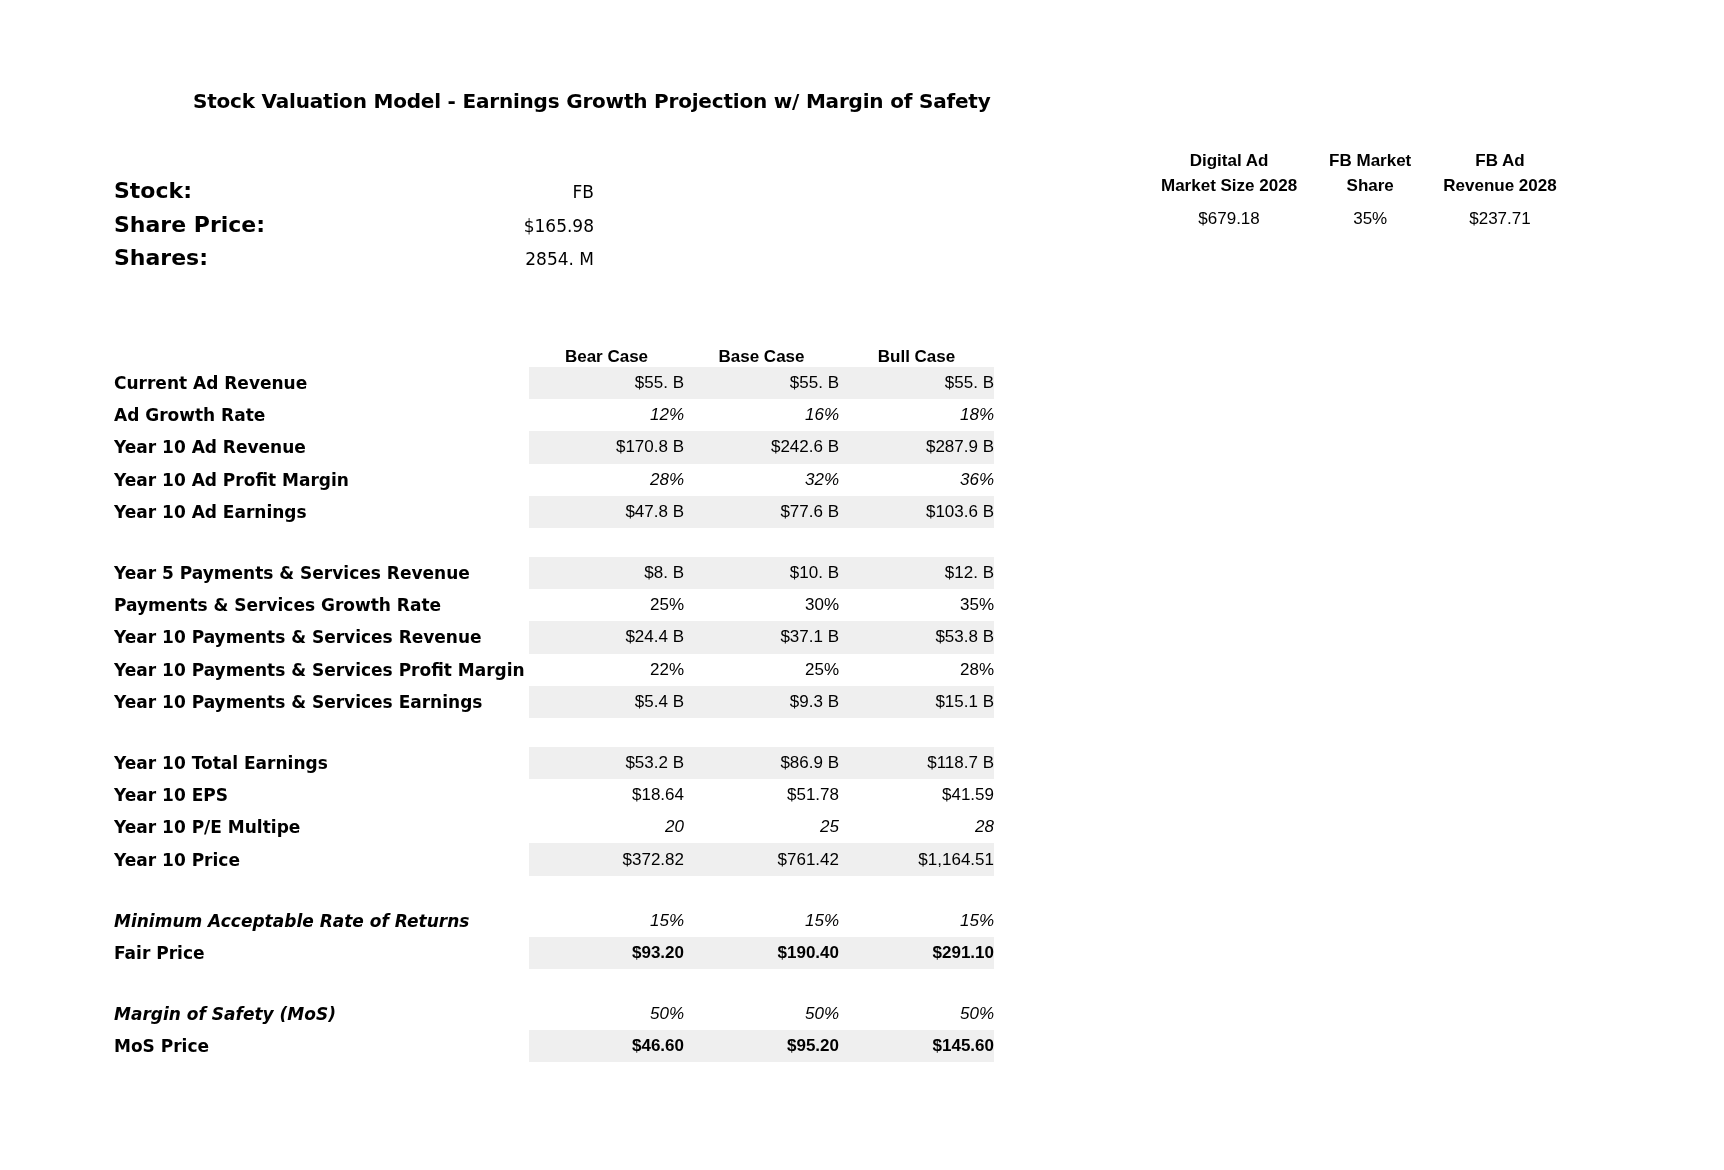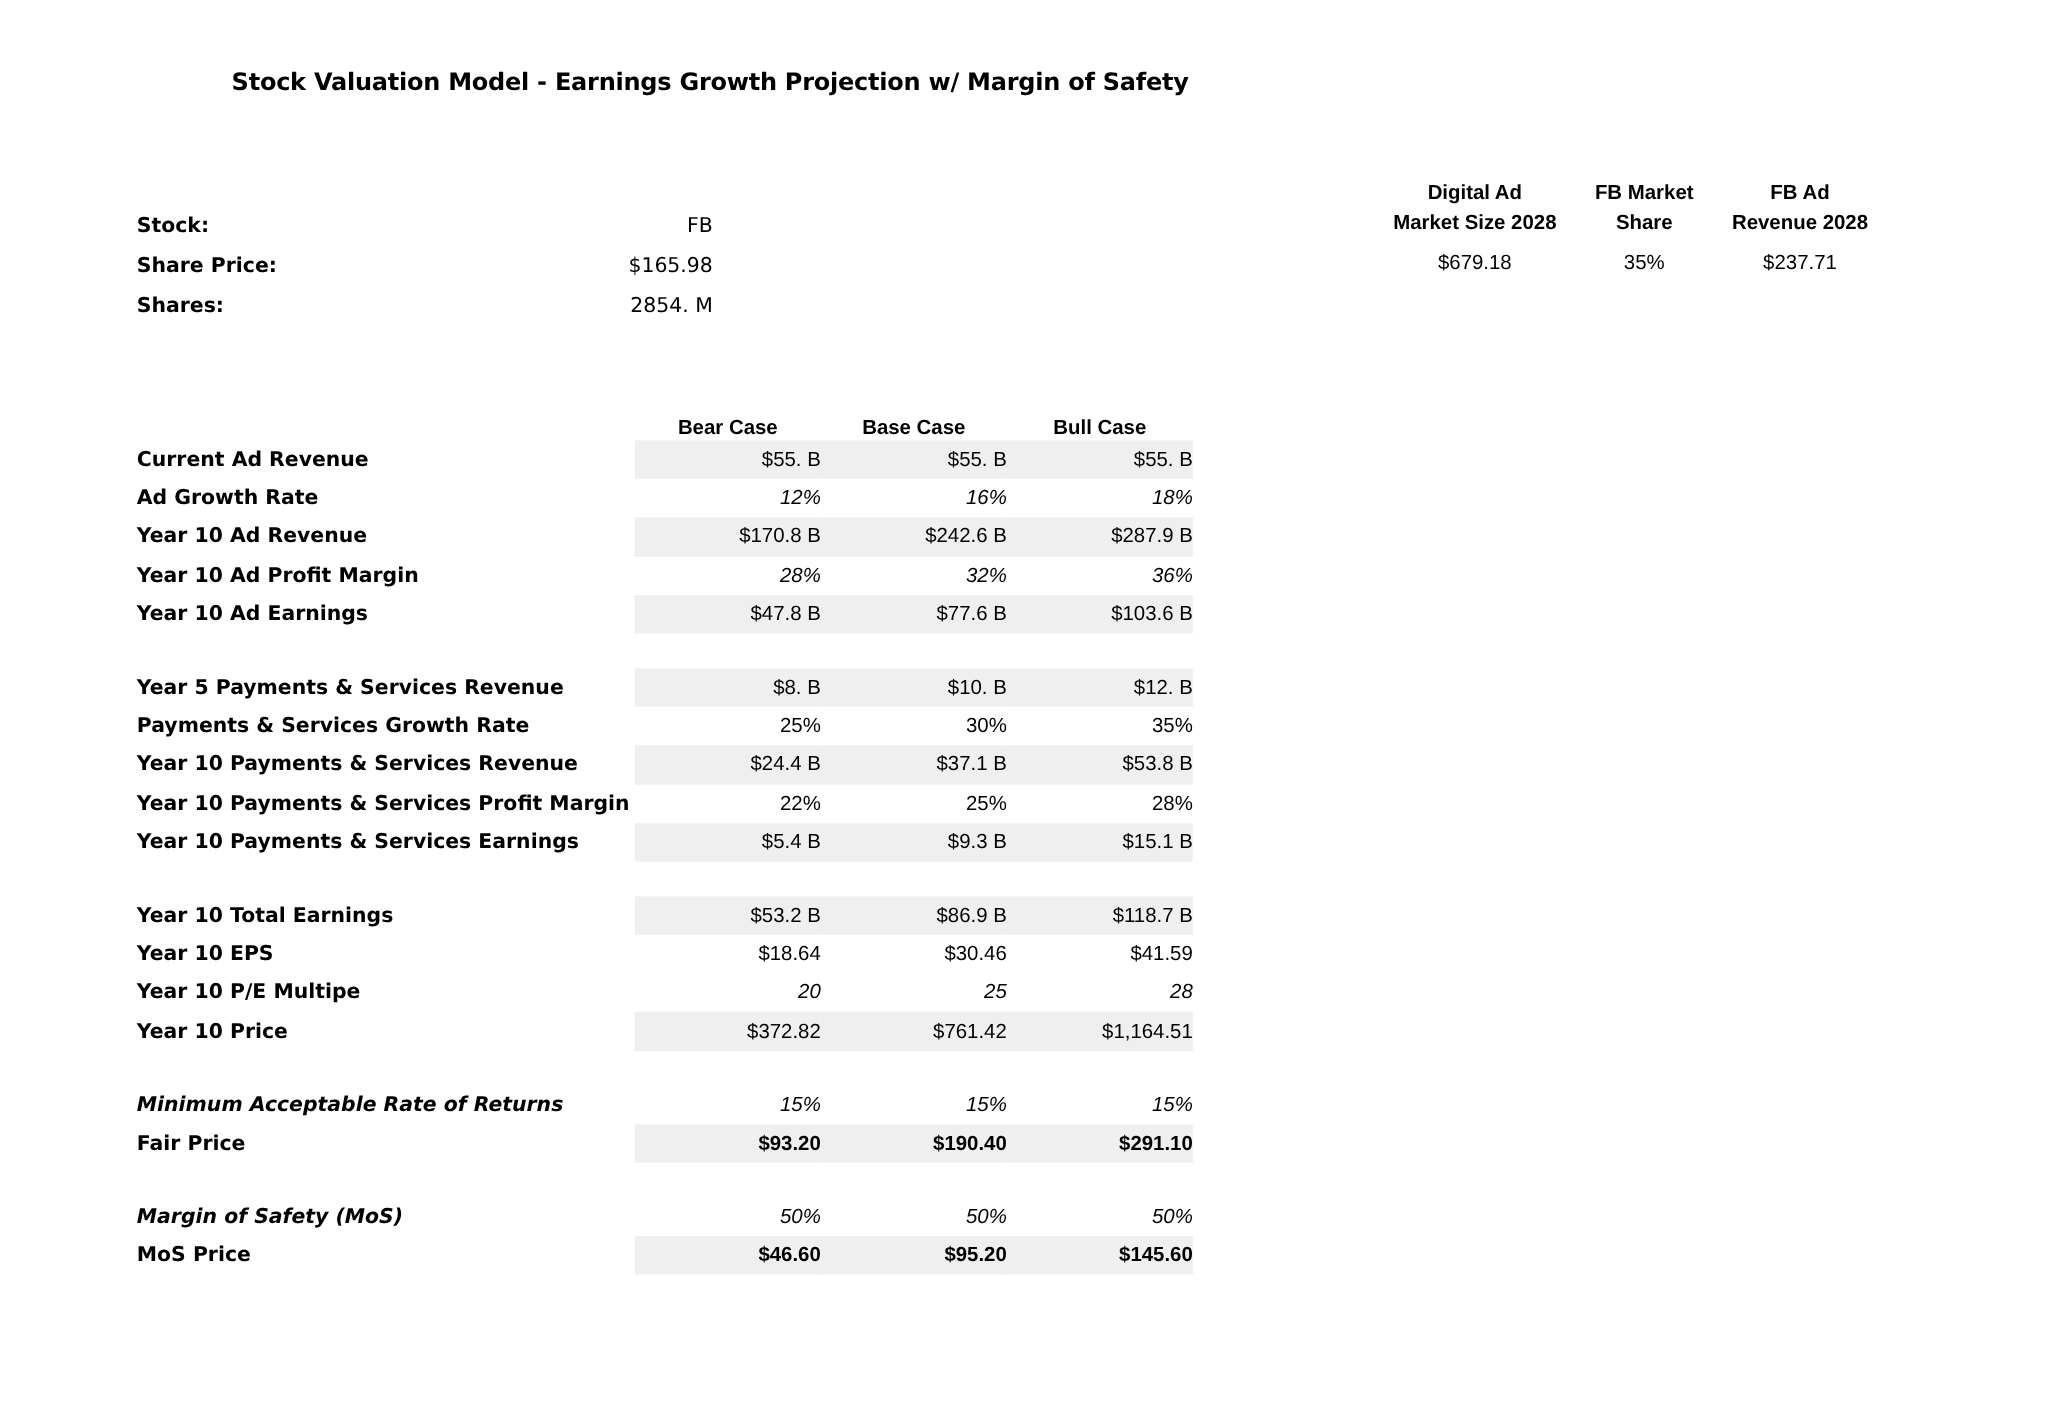--- a/index.html
+++ b/index.html
@@ -20,7 +20,7 @@
   #title {
     position: absolute;
     left: 193px;
-    top: 56px;
+    top: 89px;
     font-family: "DejaVu Sans", sans-serif;
     font-size: 20px;
     font-weight: bold;

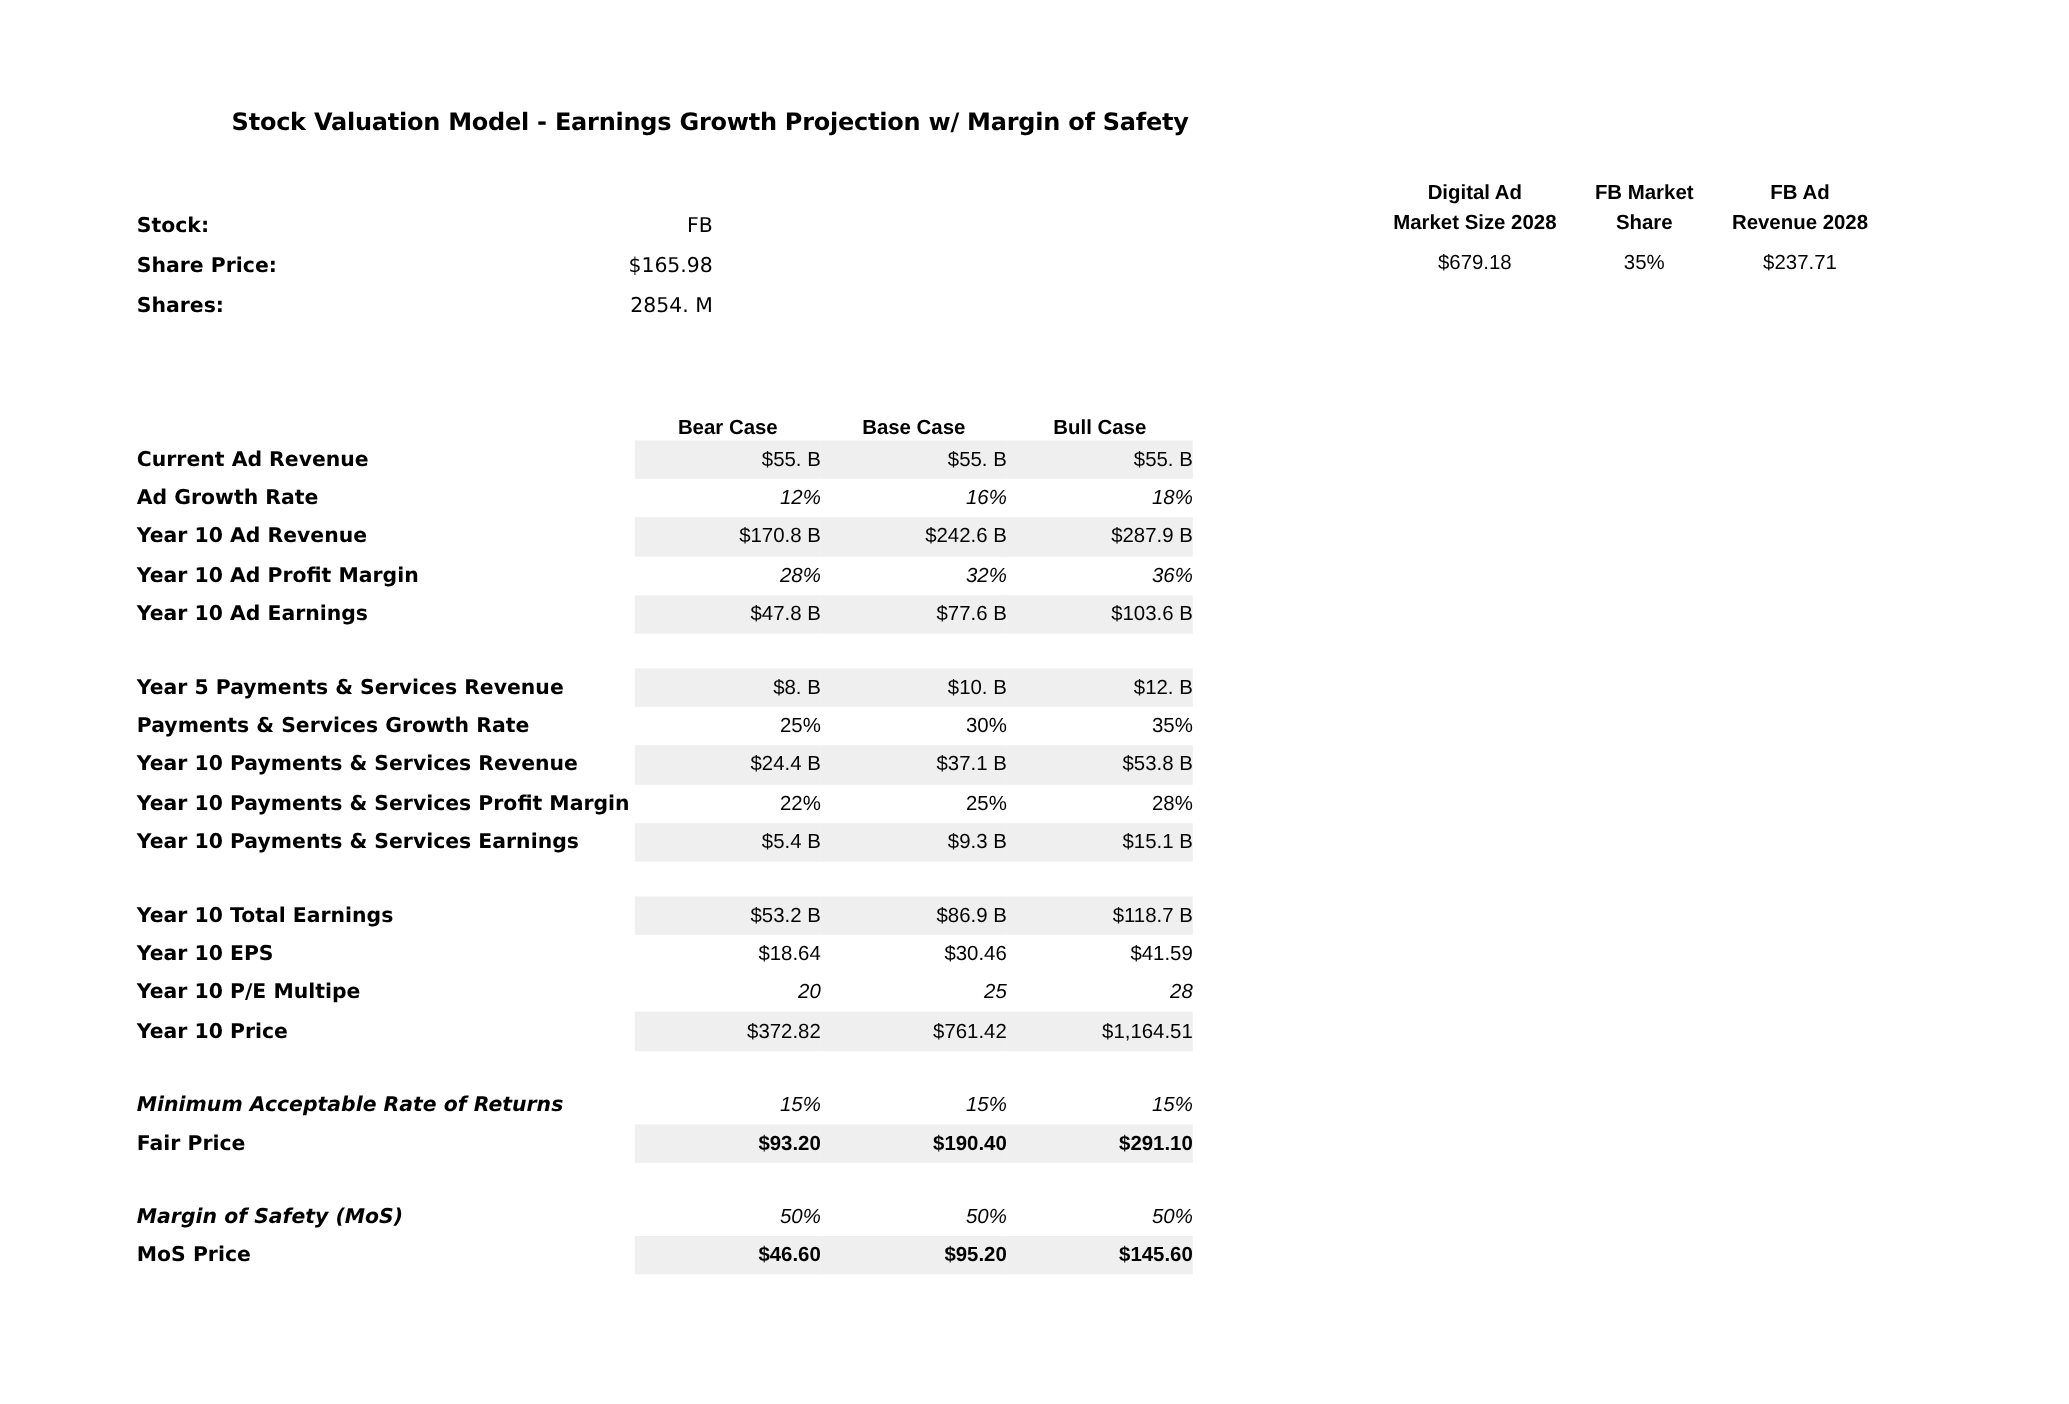--- a/index.html
+++ b/index.html
@@ -43,7 +43,7 @@
   .info-label {
     width: 300px;
     font-family: "DejaVu Sans", sans-serif;
-    font-size: 17px;
+    font-size: 22px;
     font-weight: bold;
     white-space: nowrap;
   }

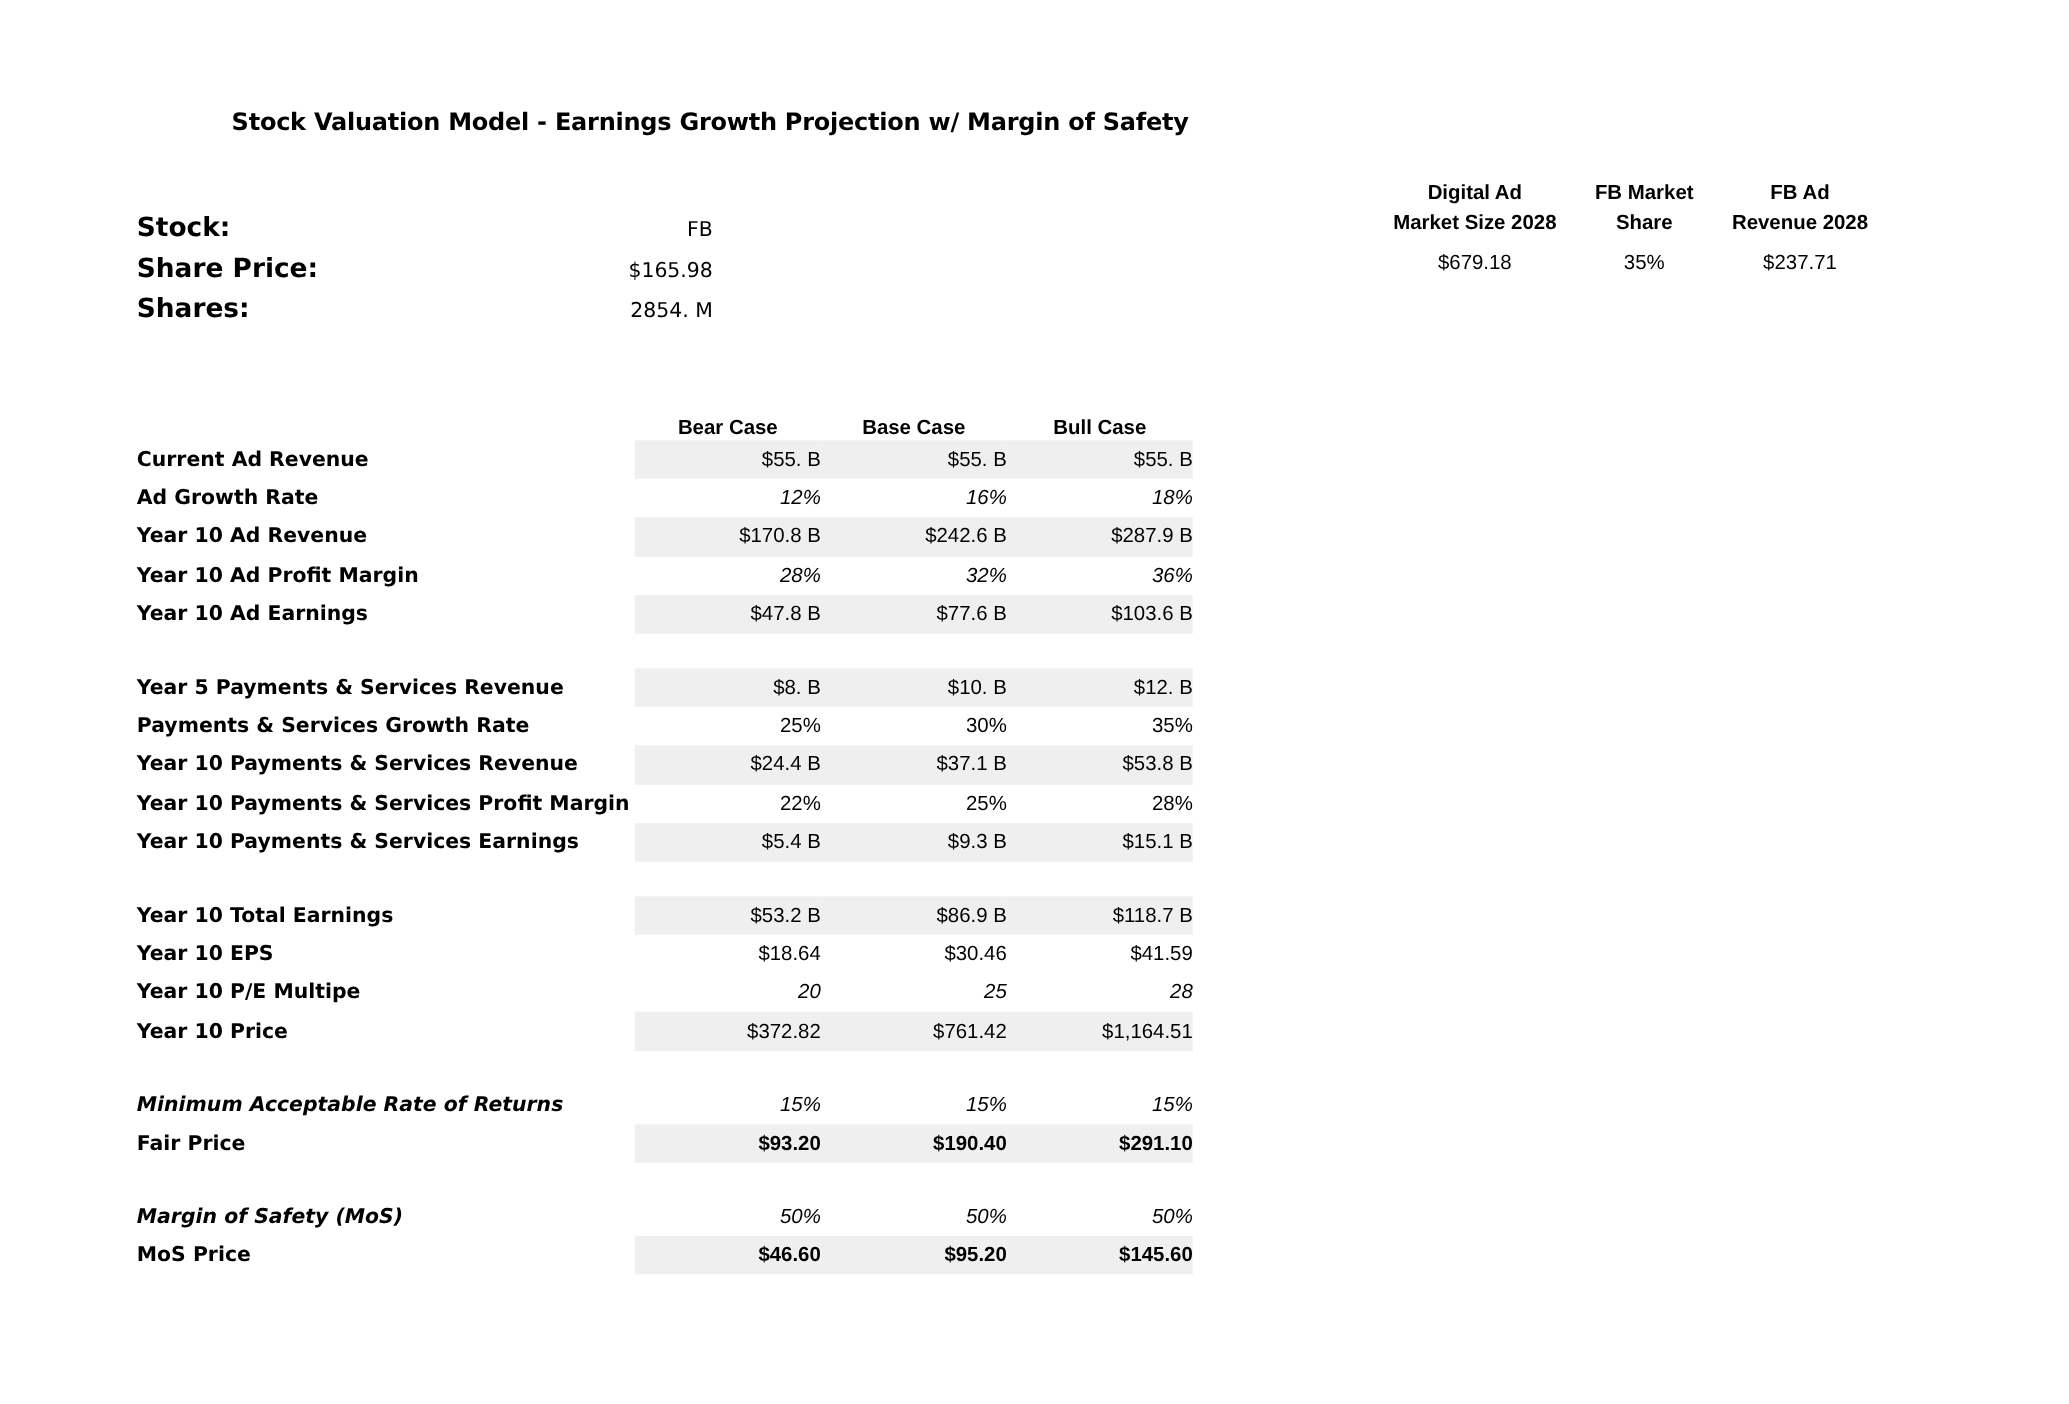--- a/index.html
+++ b/index.html
@@ -288,7 +288,7 @@
       <tr class="data-row">
         <td class="lbl">Year 10 EPS</td>
         <td class="val">$18.64</td>
-        <td class="val">$30.46</td>
+        <td class="val">$51.78</td>
         <td class="val">$41.59</td>
       </tr>
       <tr class="data-row">

